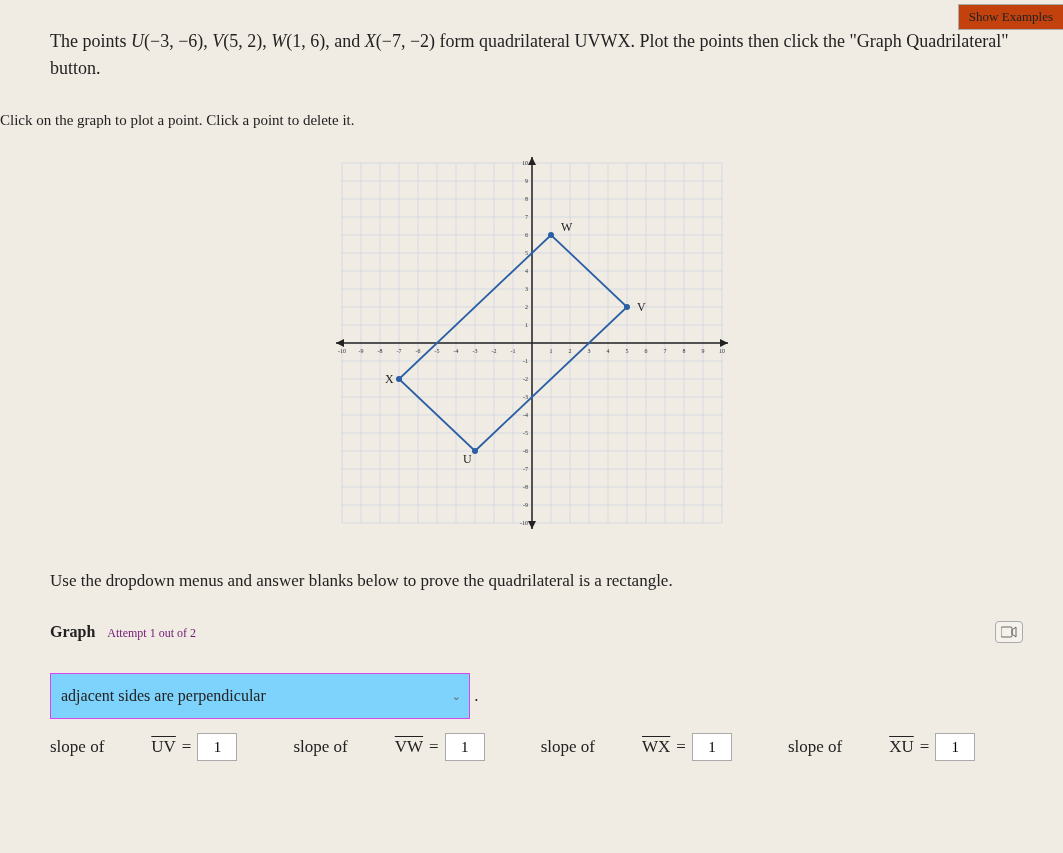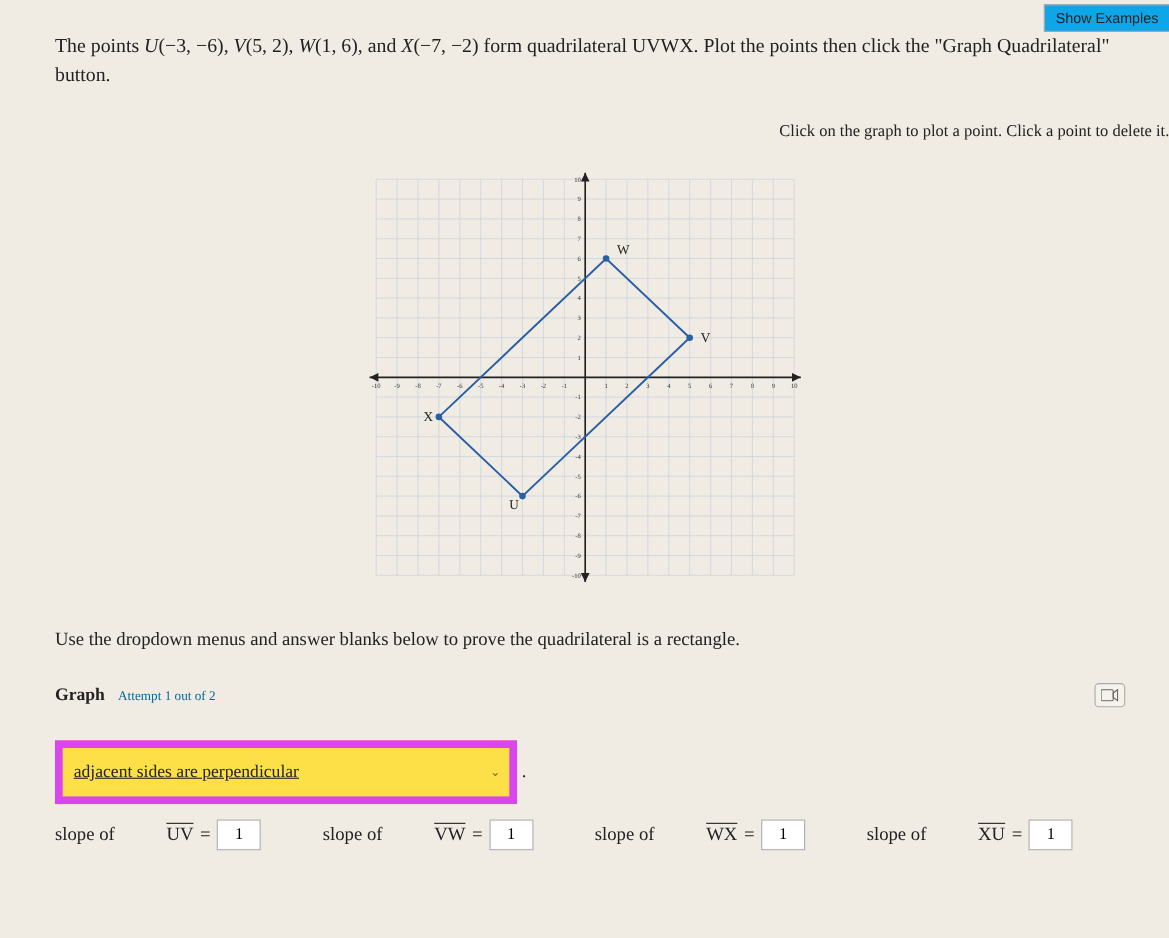--- a/index.html
+++ b/index.html
@@ -20,8 +20,8 @@
     border-right: none;
     padding: 4px 10px;
     font-size: 13px;
-    background: #0ea5e9;
-    font-family: Liberation Sans, sans-serif;
+    background: #c2410c;
+    font-family: Liberation Serif, serif;
     text-align: center;
   }
   .problem-text {

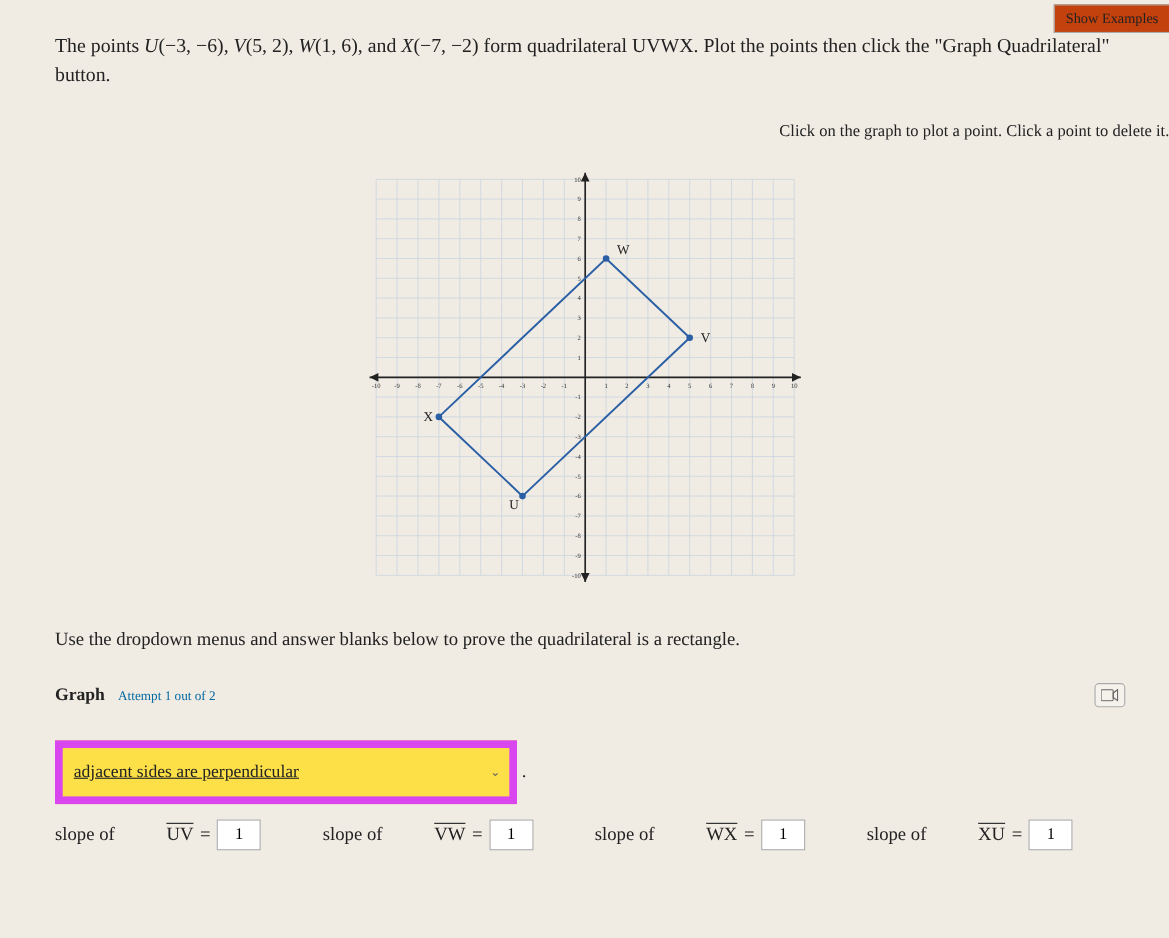--- a/index.html
+++ b/index.html
@@ -31,7 +31,7 @@
   }
   .it { font-style: italic; }
   .graph-instr {
-    text-align: right;
+    text-align: left;
     font-size: 15px;
     margin-top: 30px;
   }

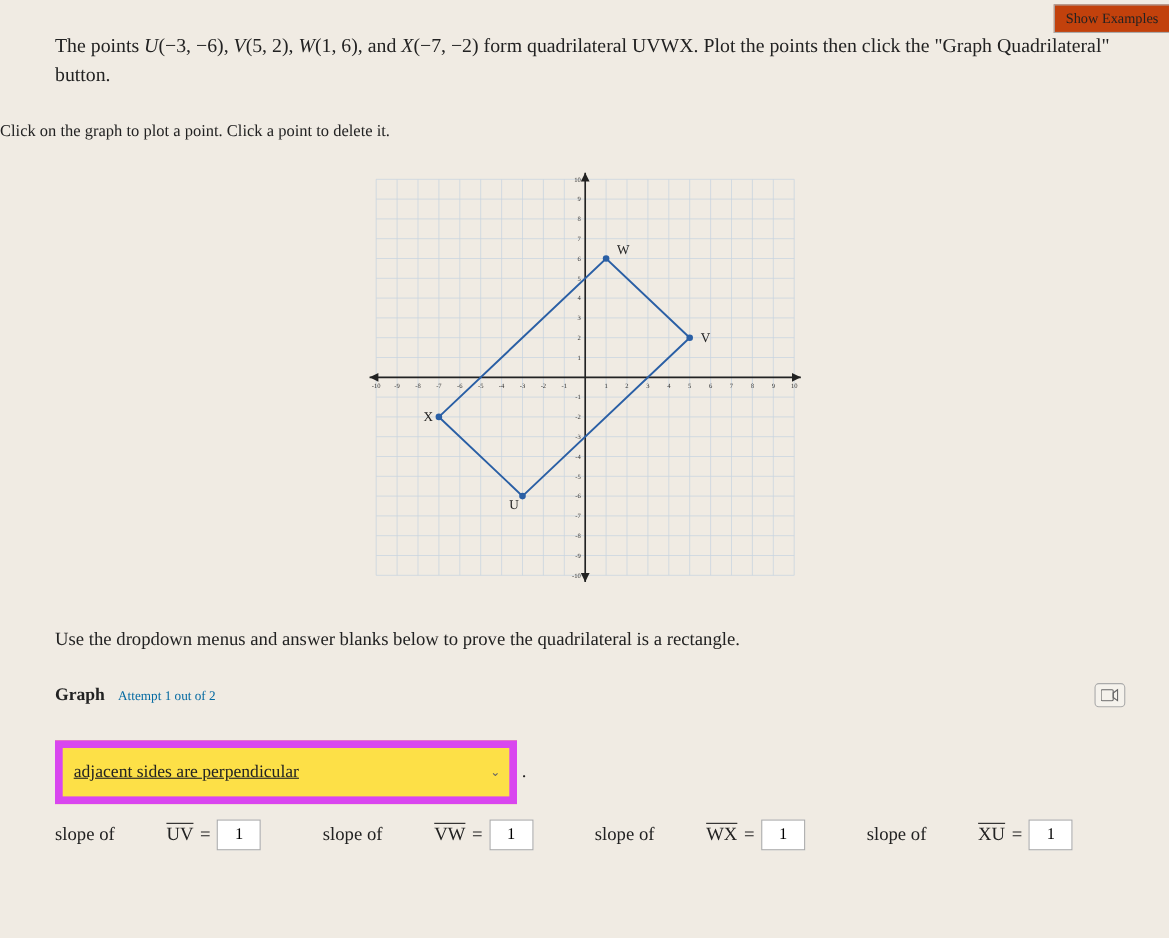--- a/index.html
+++ b/index.html
@@ -52,7 +52,7 @@
     justify-content: space-between;
   }
   .answer-label { font-weight: bold; font-size: 16px; }
-  .attempt { font-size: 12px; color: #0369a1; margin-left: 8px; font-weight: normal; }
+  .attempt { font-size: 12px; color: #701a75; margin-left: 8px; font-weight: normal; }
   .video-icon {
     width: 28px; height: 22px;
     border: 1px solid #aaa;

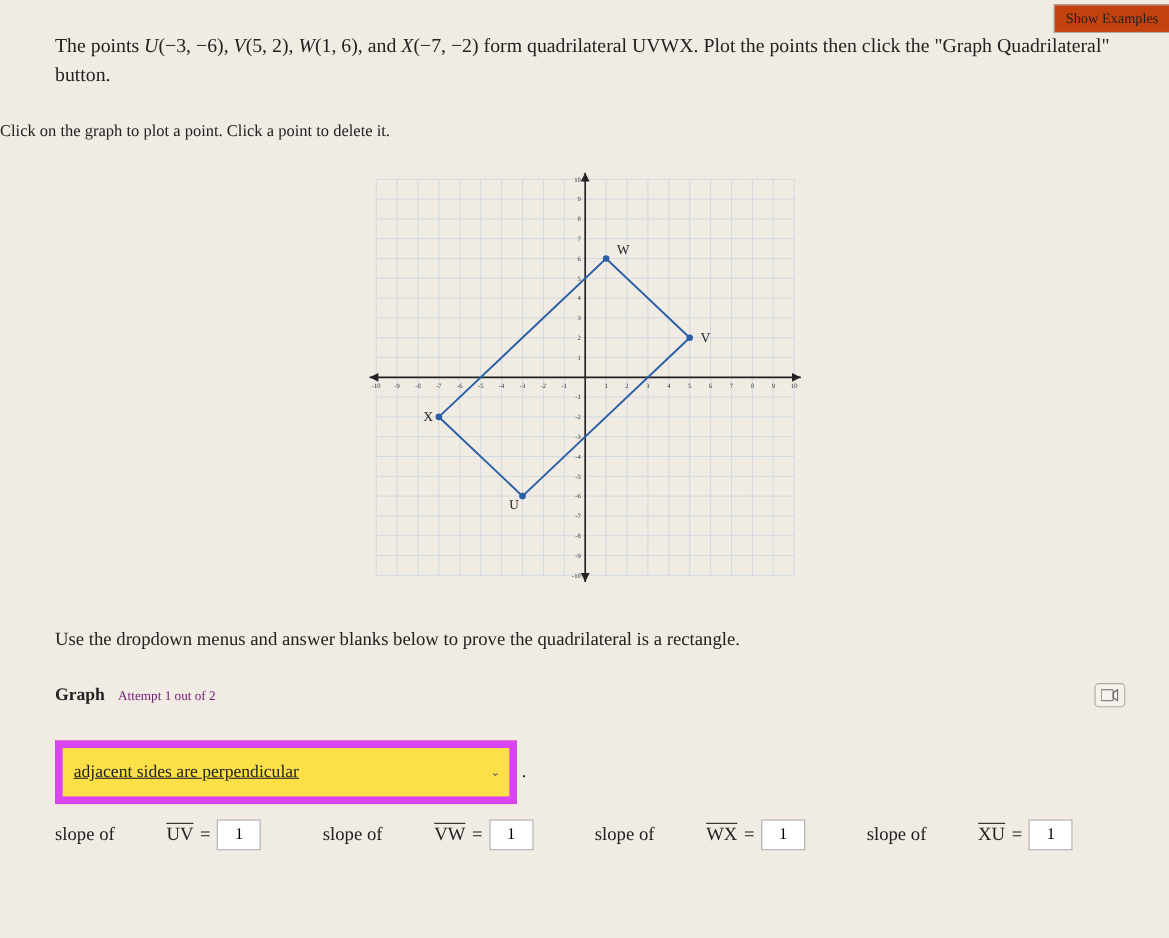--- a/index.html
+++ b/index.html
@@ -69,14 +69,13 @@
   }
   .dropdown {
     display: inline-block;
-    border: 7px solid #d946ef;
-    background: #fde047;
+    border: 1px solid #d946ef;
+    background: #7dd3fc;
     padding: 6px 30px 6px 10px;
     font-size: 16px;
     position: relative;
     min-width: 420px;
     font-family: Georgia, serif;
-    text-decoration: underline;
   }
   .dropdown .chev {
     position: absolute;

